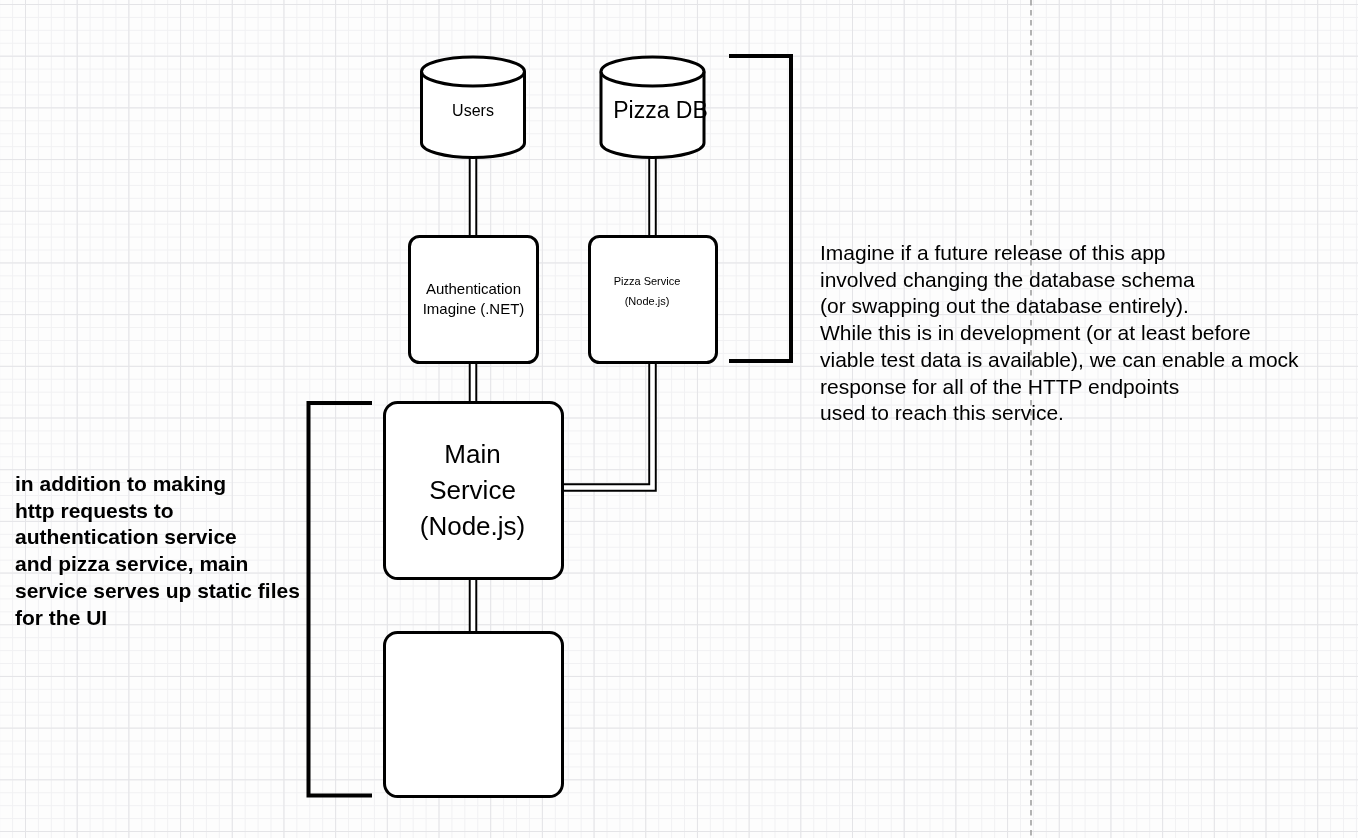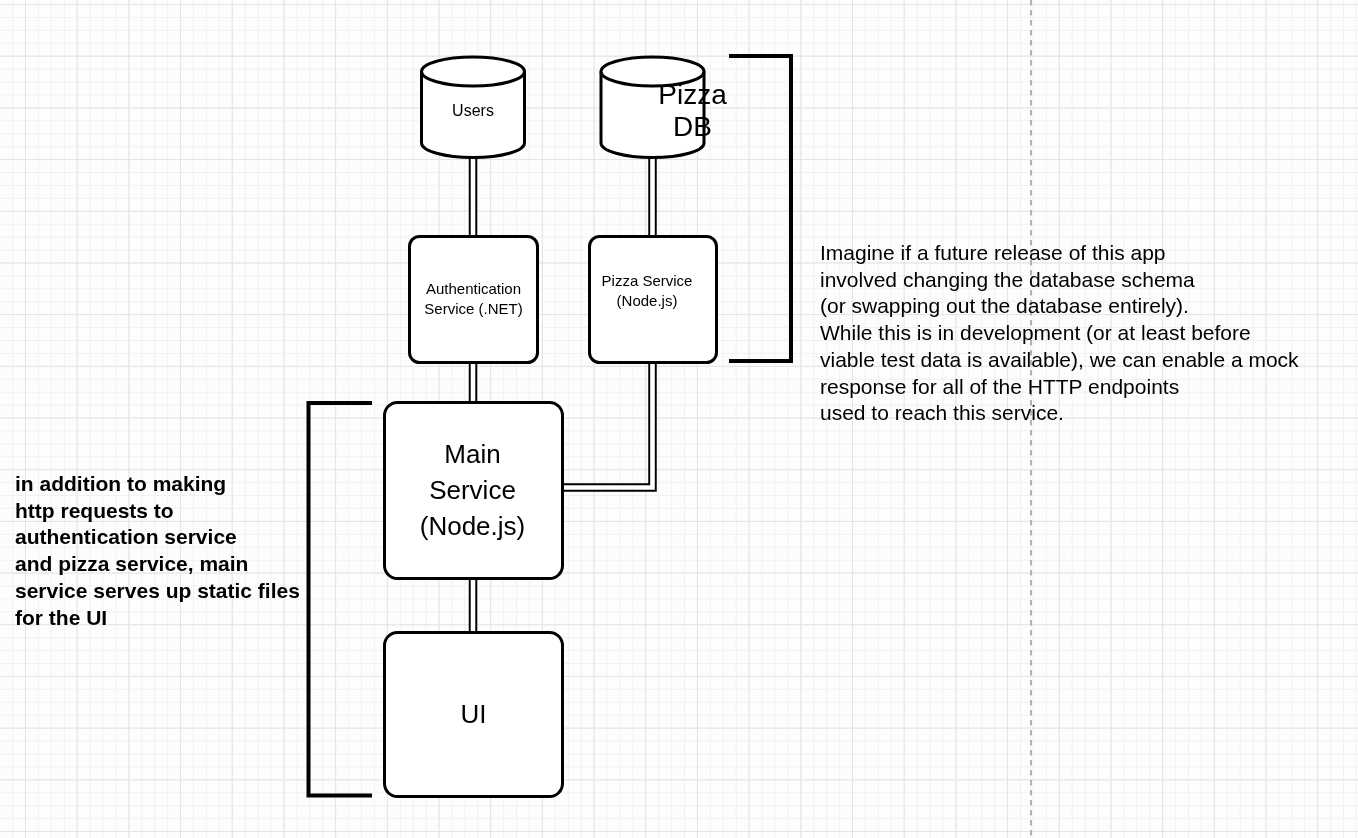--- a/index.html
+++ b/index.html
@@ -47,7 +47,7 @@
     white-space: pre-line;
   }
   .lbl-users    { left: 421px; top: 64px;  width: 104px; height: 93px;  font-size: 16px; }
-  .lbl-pizzadb  { left: 608px; top: 64px;  width: 113px; height: 93px;  font-size: 28px; padding-left: 28px; }
+  .lbl-pizzadb  { left: 576px; top: 64px;  width: 113px; height: 93px;  font-size: 23px; padding-left: 28px; }
   .lbl-auth     { left: 409px; top: 236px; width: 129px; height: 126px; font-size: 15px;  line-height: 20px; }
   .lbl-pizzasvc { left: 589px; top: 236px; width: 116px; height: 126px; font-size: 15px;  line-height: 20px; padding-bottom: 16px; box-sizing: border-box; }
   .lbl-main     { left: 384px; top: 402px; width: 177px; height: 176px; font-size: 26px;  line-height: 36px; }

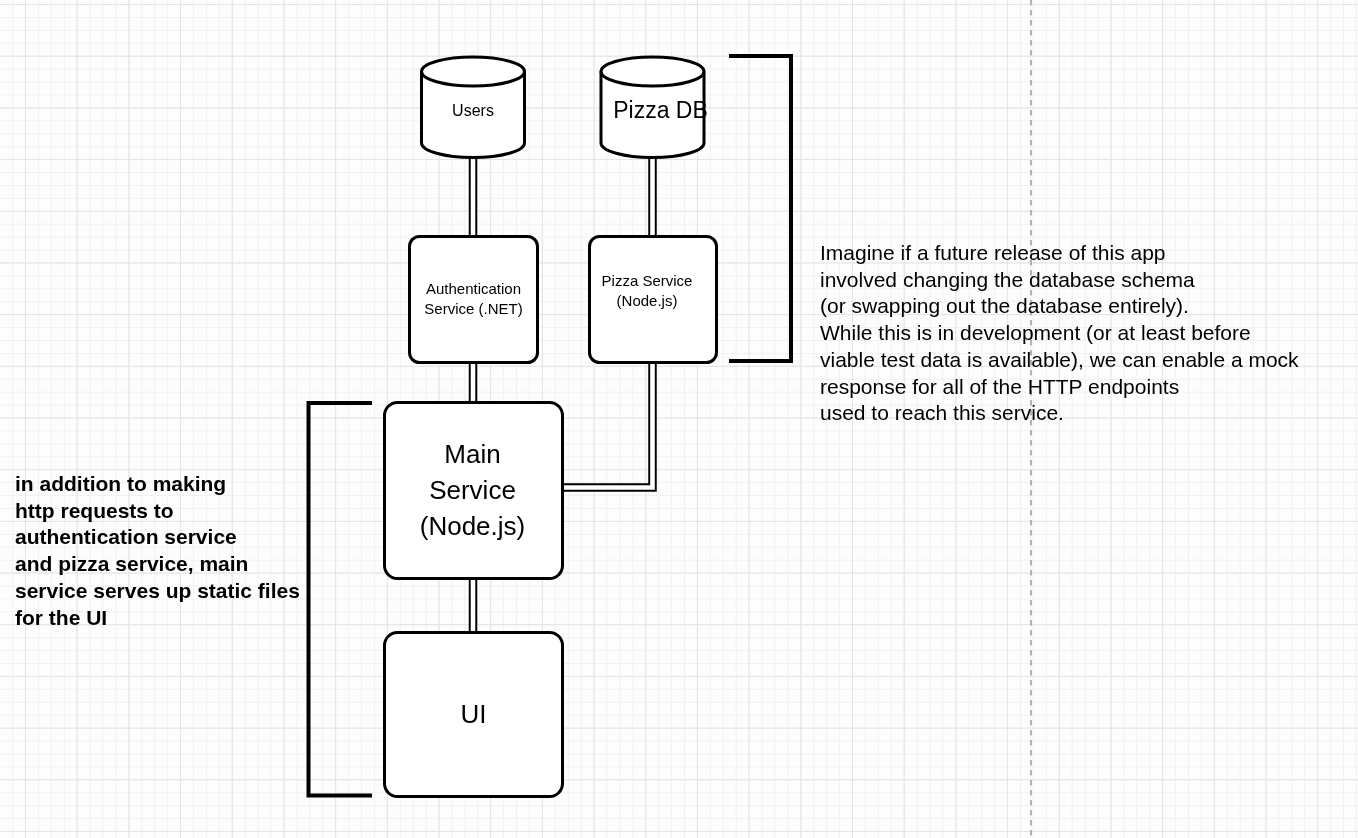--- a/index.html
+++ b/index.html
@@ -118,7 +118,7 @@
   <div class="label lbl-users">Users</div>
   <div class="label lbl-pizzadb">Pizza DB</div>
   <div class="label lbl-auth">Authentication
-Service (.NET)</div>
+Imagine (.NET)</div>
   <div class="label lbl-pizzasvc">Pizza Service
 (Node.js)</div>
   <div class="label lbl-main">Main

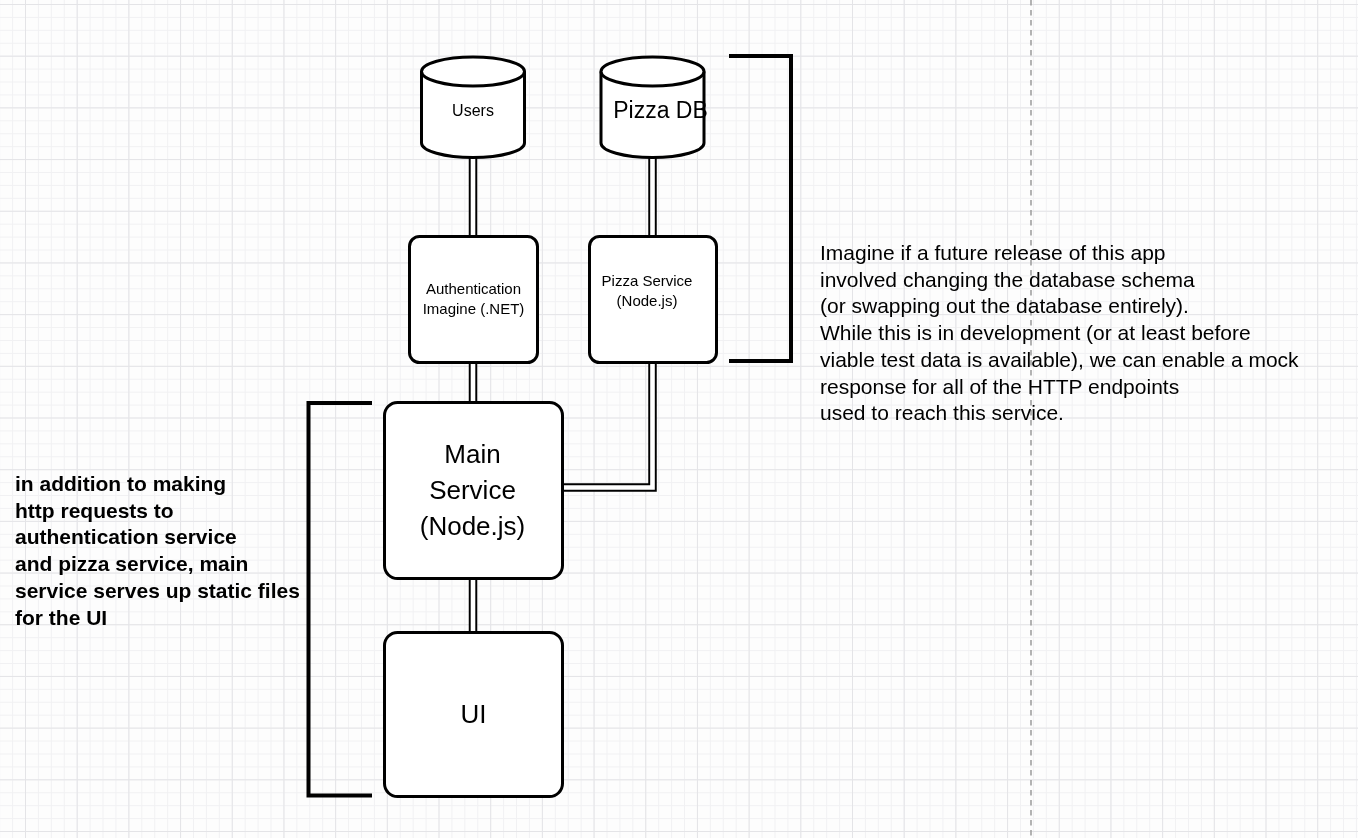--- a/index.html
+++ b/index.html
@@ -49,7 +49,7 @@
   .lbl-users    { left: 421px; top: 64px;  width: 104px; height: 93px;  font-size: 16px; }
   .lbl-pizzadb  { left: 576px; top: 64px;  width: 113px; height: 93px;  font-size: 23px; padding-left: 28px; }
   .lbl-auth     { left: 409px; top: 236px; width: 129px; height: 126px; font-size: 15px;  line-height: 20px; }
-  .lbl-pizzasvc { left: 589px; top: 236px; width: 116px; height: 126px; font-size: 15px;  line-height: 20px; padding-bottom: 16px; box-sizing: border-box; }
+  .lbl-pizzasvc { left: 589px; top: 236px; width: 116px; height: 126px; font-size: 11px;  line-height: 20px; padding-bottom: 16px; box-sizing: border-box; }
   .lbl-main     { left: 384px; top: 402px; width: 177px; height: 176px; font-size: 26px;  line-height: 36px; }
   .lbl-ui       { left: 384px; top: 632px; width: 179px; height: 164px; font-size: 26px; }
 

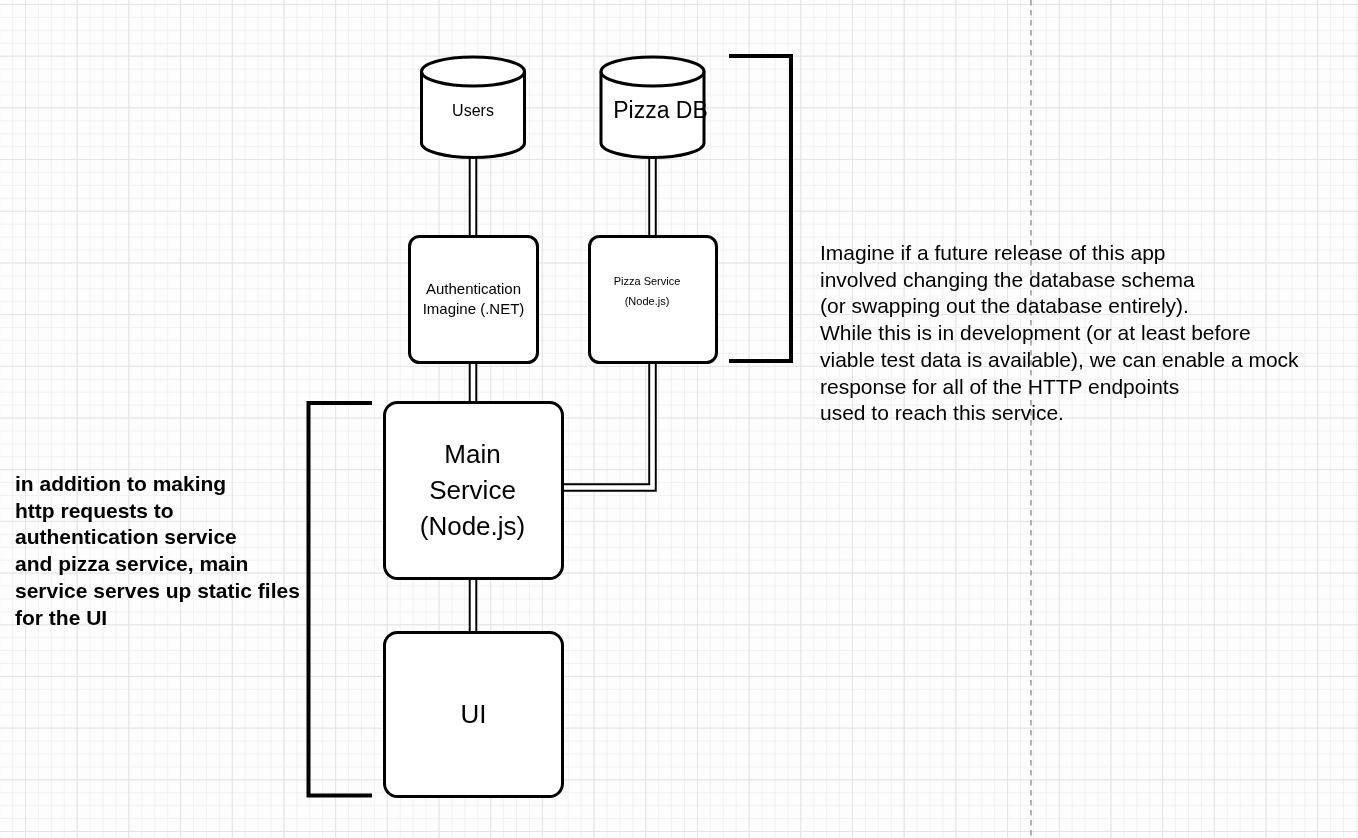--- a/index.html
+++ b/index.html
@@ -124,7 +124,6 @@
   <div class="label lbl-main">Main
 Service
 (Node.js)</div>
-  <div class="label lbl-ui">UI</div>
 
   <div class="note note-left">in addition to making
 http requests to

